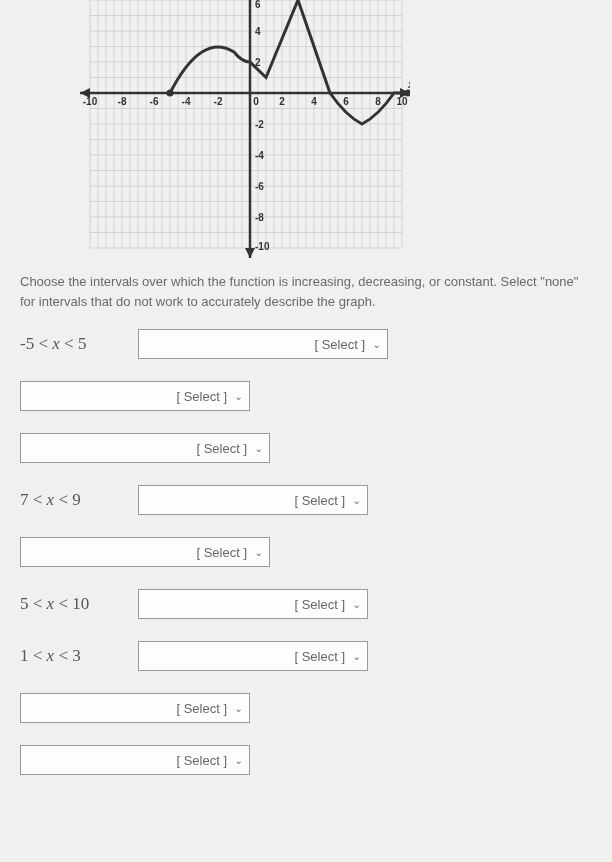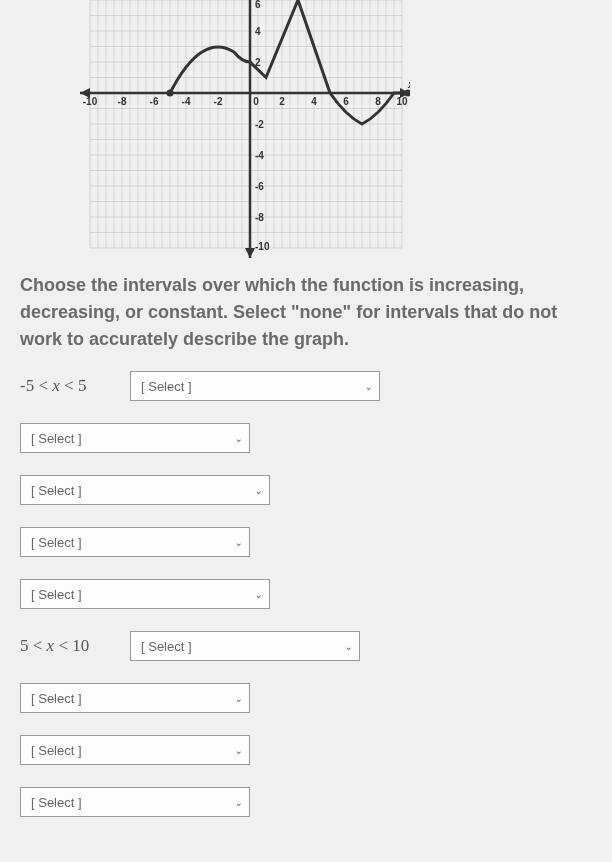--- a/index.html
+++ b/index.html
@@ -24,11 +24,10 @@
     display: block;
   }
   .instructions {
-    font-size: 18px;
+    font-size: 13px;
     color: #6a6a68;
     margin: 12px 0 18px 0;
     line-height: 1.5;
-    font-weight: bold;
   }
   .row {
     display: flex;

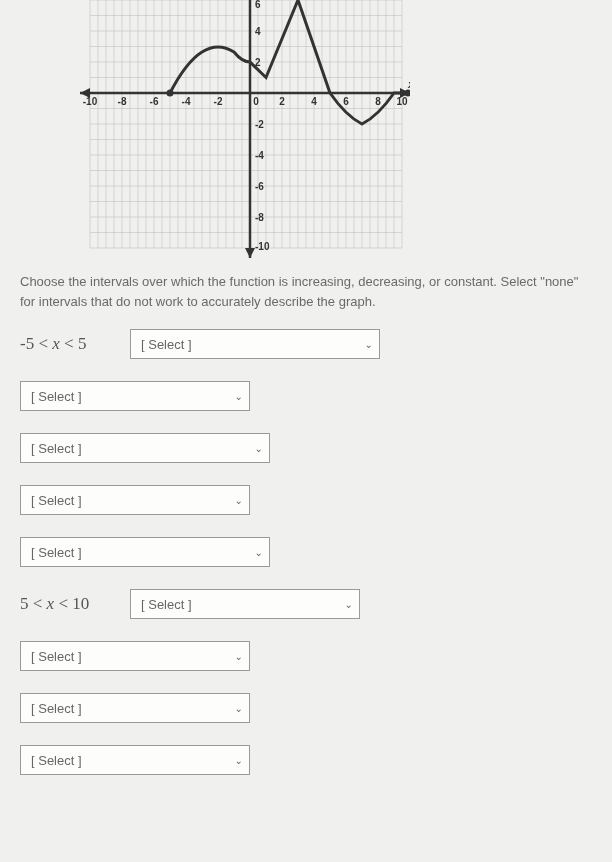--- a/index.html
+++ b/index.html
@@ -33,6 +33,7 @@
     display: flex;
     align-items: center;
     margin-bottom: 22px;
+    gap: 8px;
   }
   .interval {
     font-family: "Times New Roman", serif;

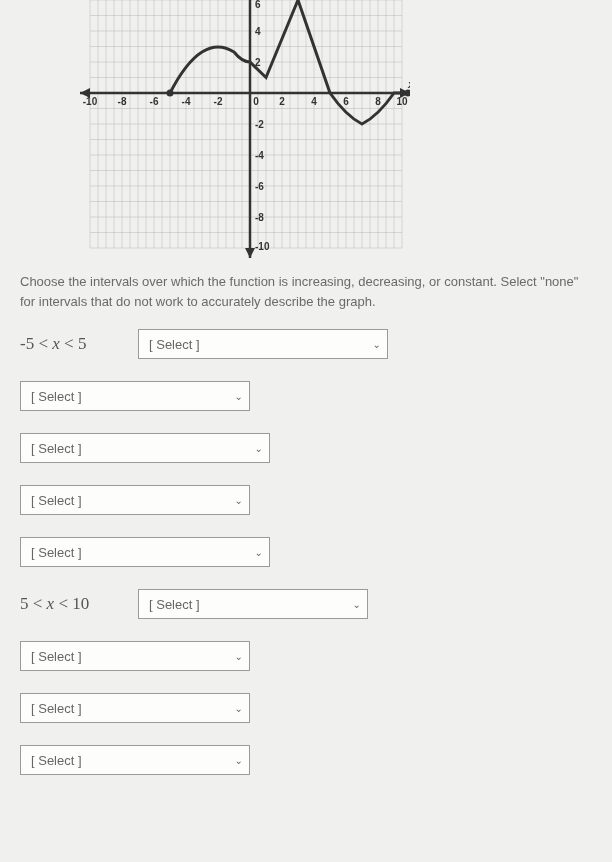--- a/index.html
+++ b/index.html
@@ -54,6 +54,7 @@
     display: flex;
     align-items: center;
     cursor: pointer;
+    justify-content: flex-end;
   }
   .select.w1 { width: 250px; }
   .select.w2 { width: 230px; }

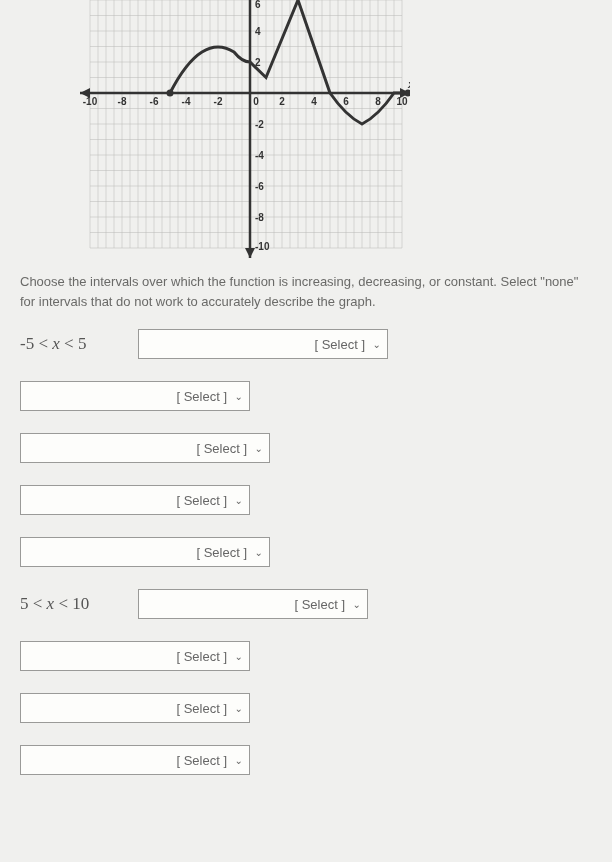--- a/index.html
+++ b/index.html
@@ -213,6 +213,7 @@
         </div>
       </div>
       <div class="row">
+        <div class="interval"><span>7</span> &lt; <span class="x">x</span> &lt; <span>9</span></div>
         <div class="select w2">
           <span>[ Select ]</span>
           <span class="chev">⌄</span>

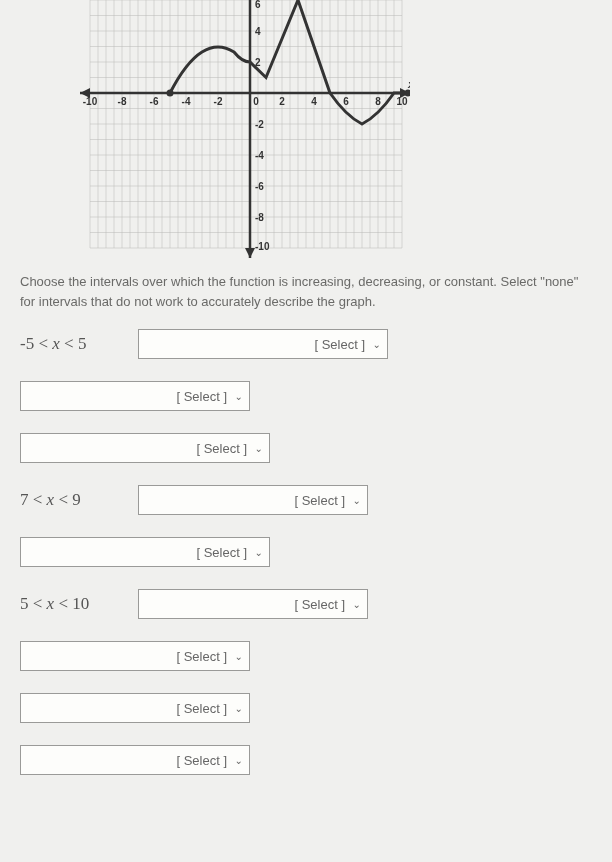--- a/index.html
+++ b/index.html
@@ -233,6 +233,7 @@
         </div>
       </div>
       <div class="row">
+        <div class="interval"><span>1</span> &lt; <span class="x">x</span> &lt; <span>3</span></div>
         <div class="select w2">
           <span>[ Select ]</span>
           <span class="chev">⌄</span>

